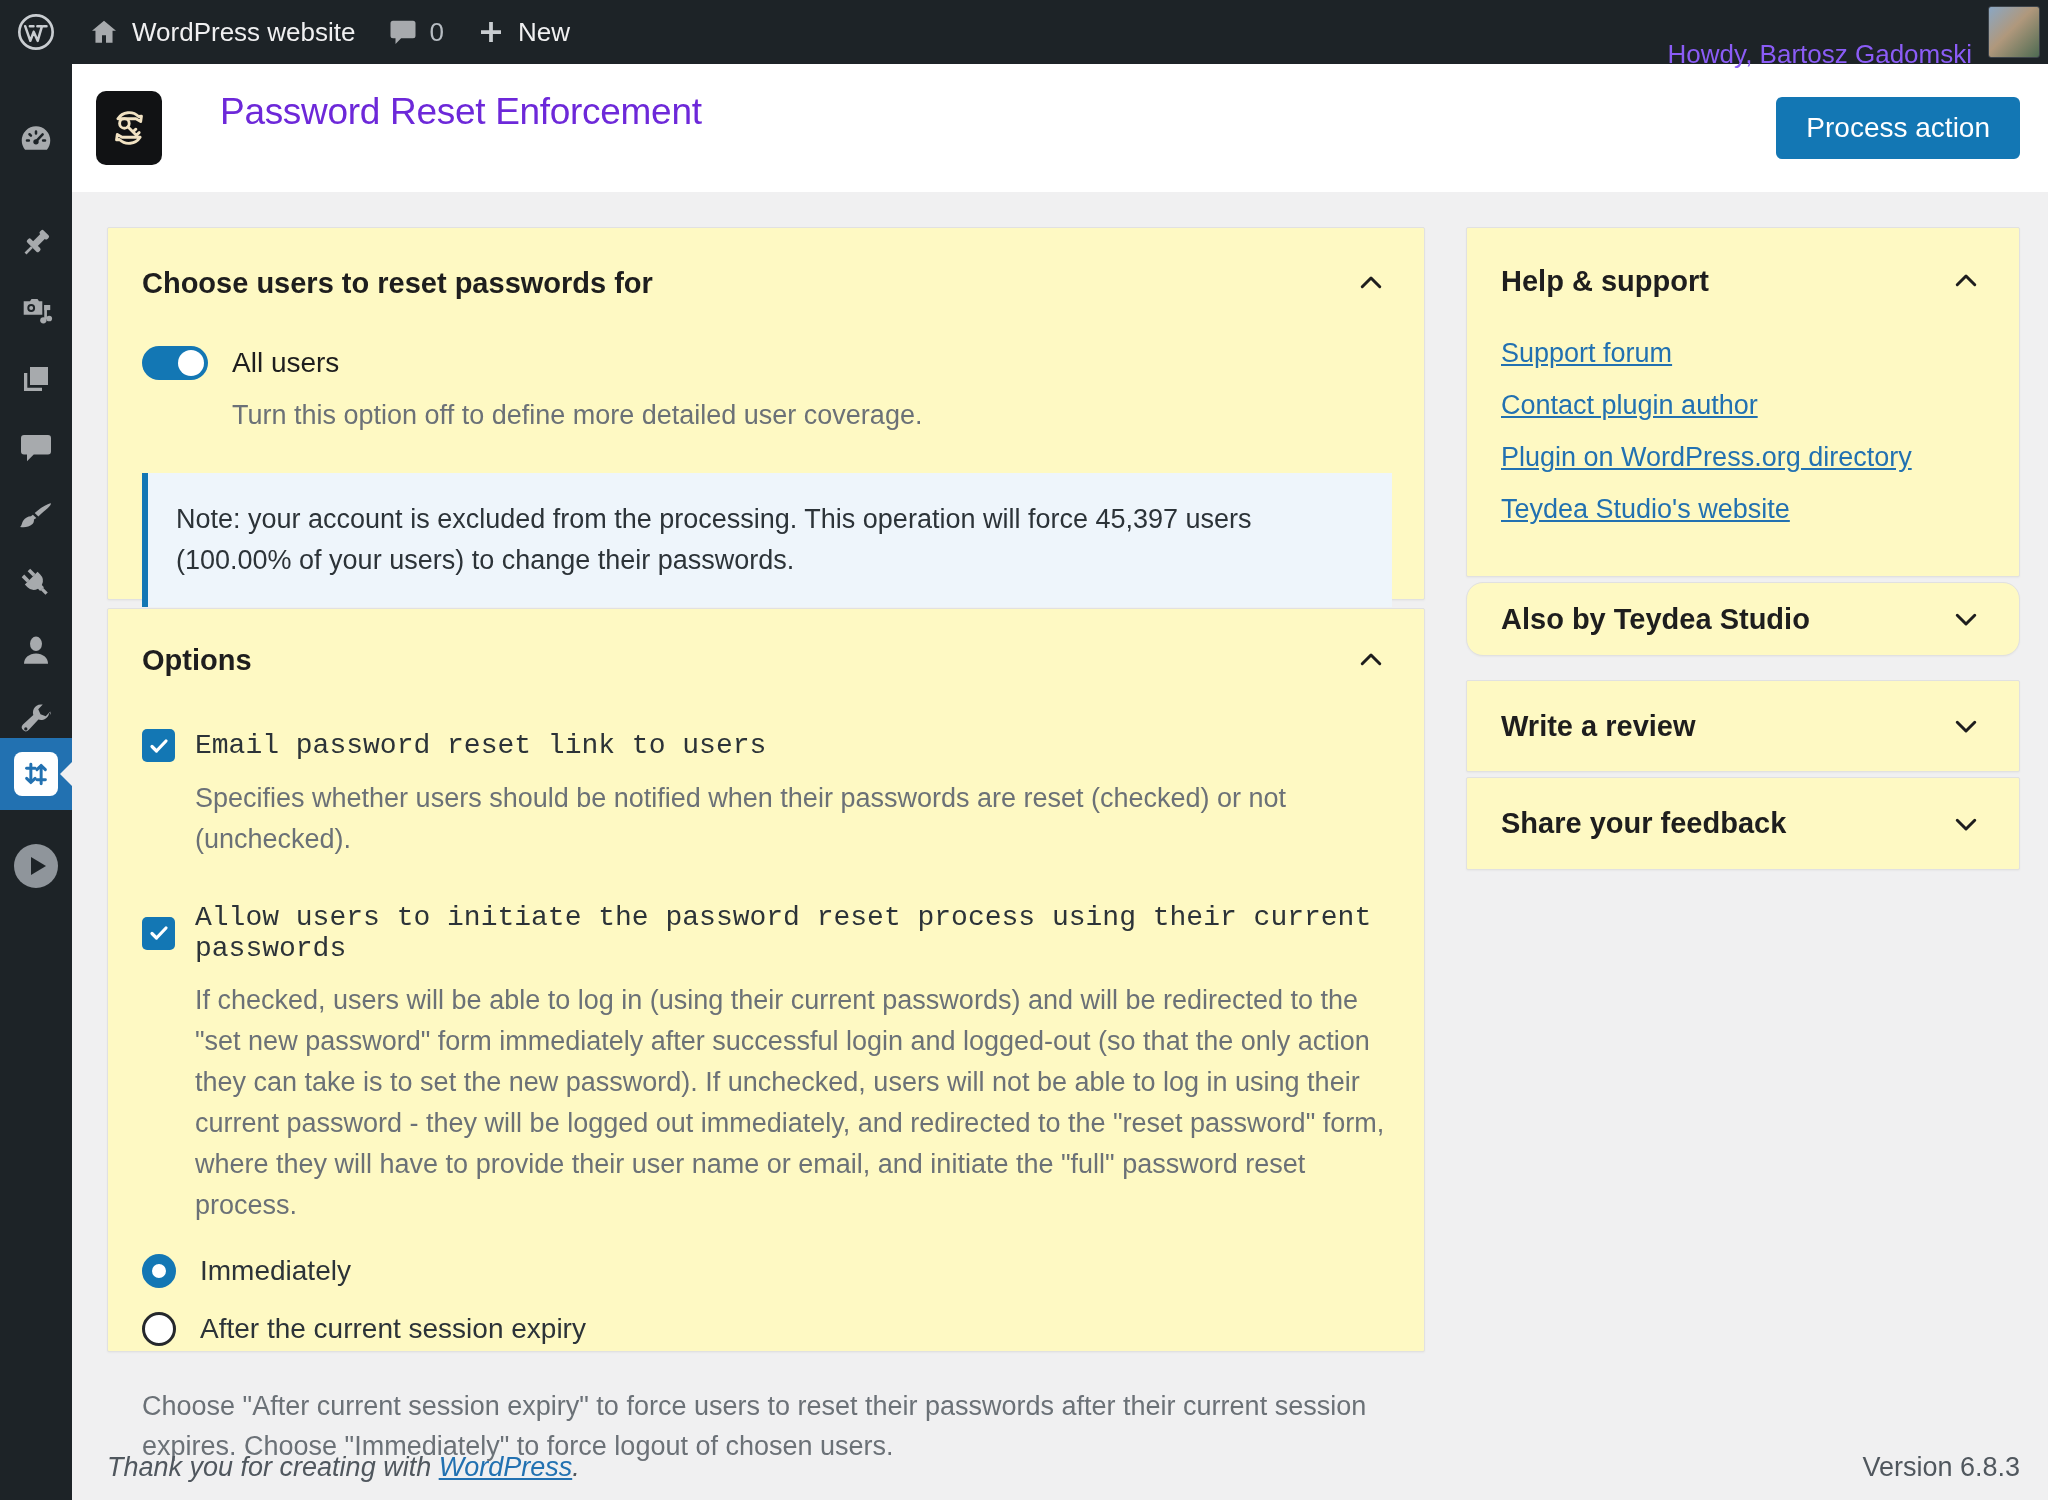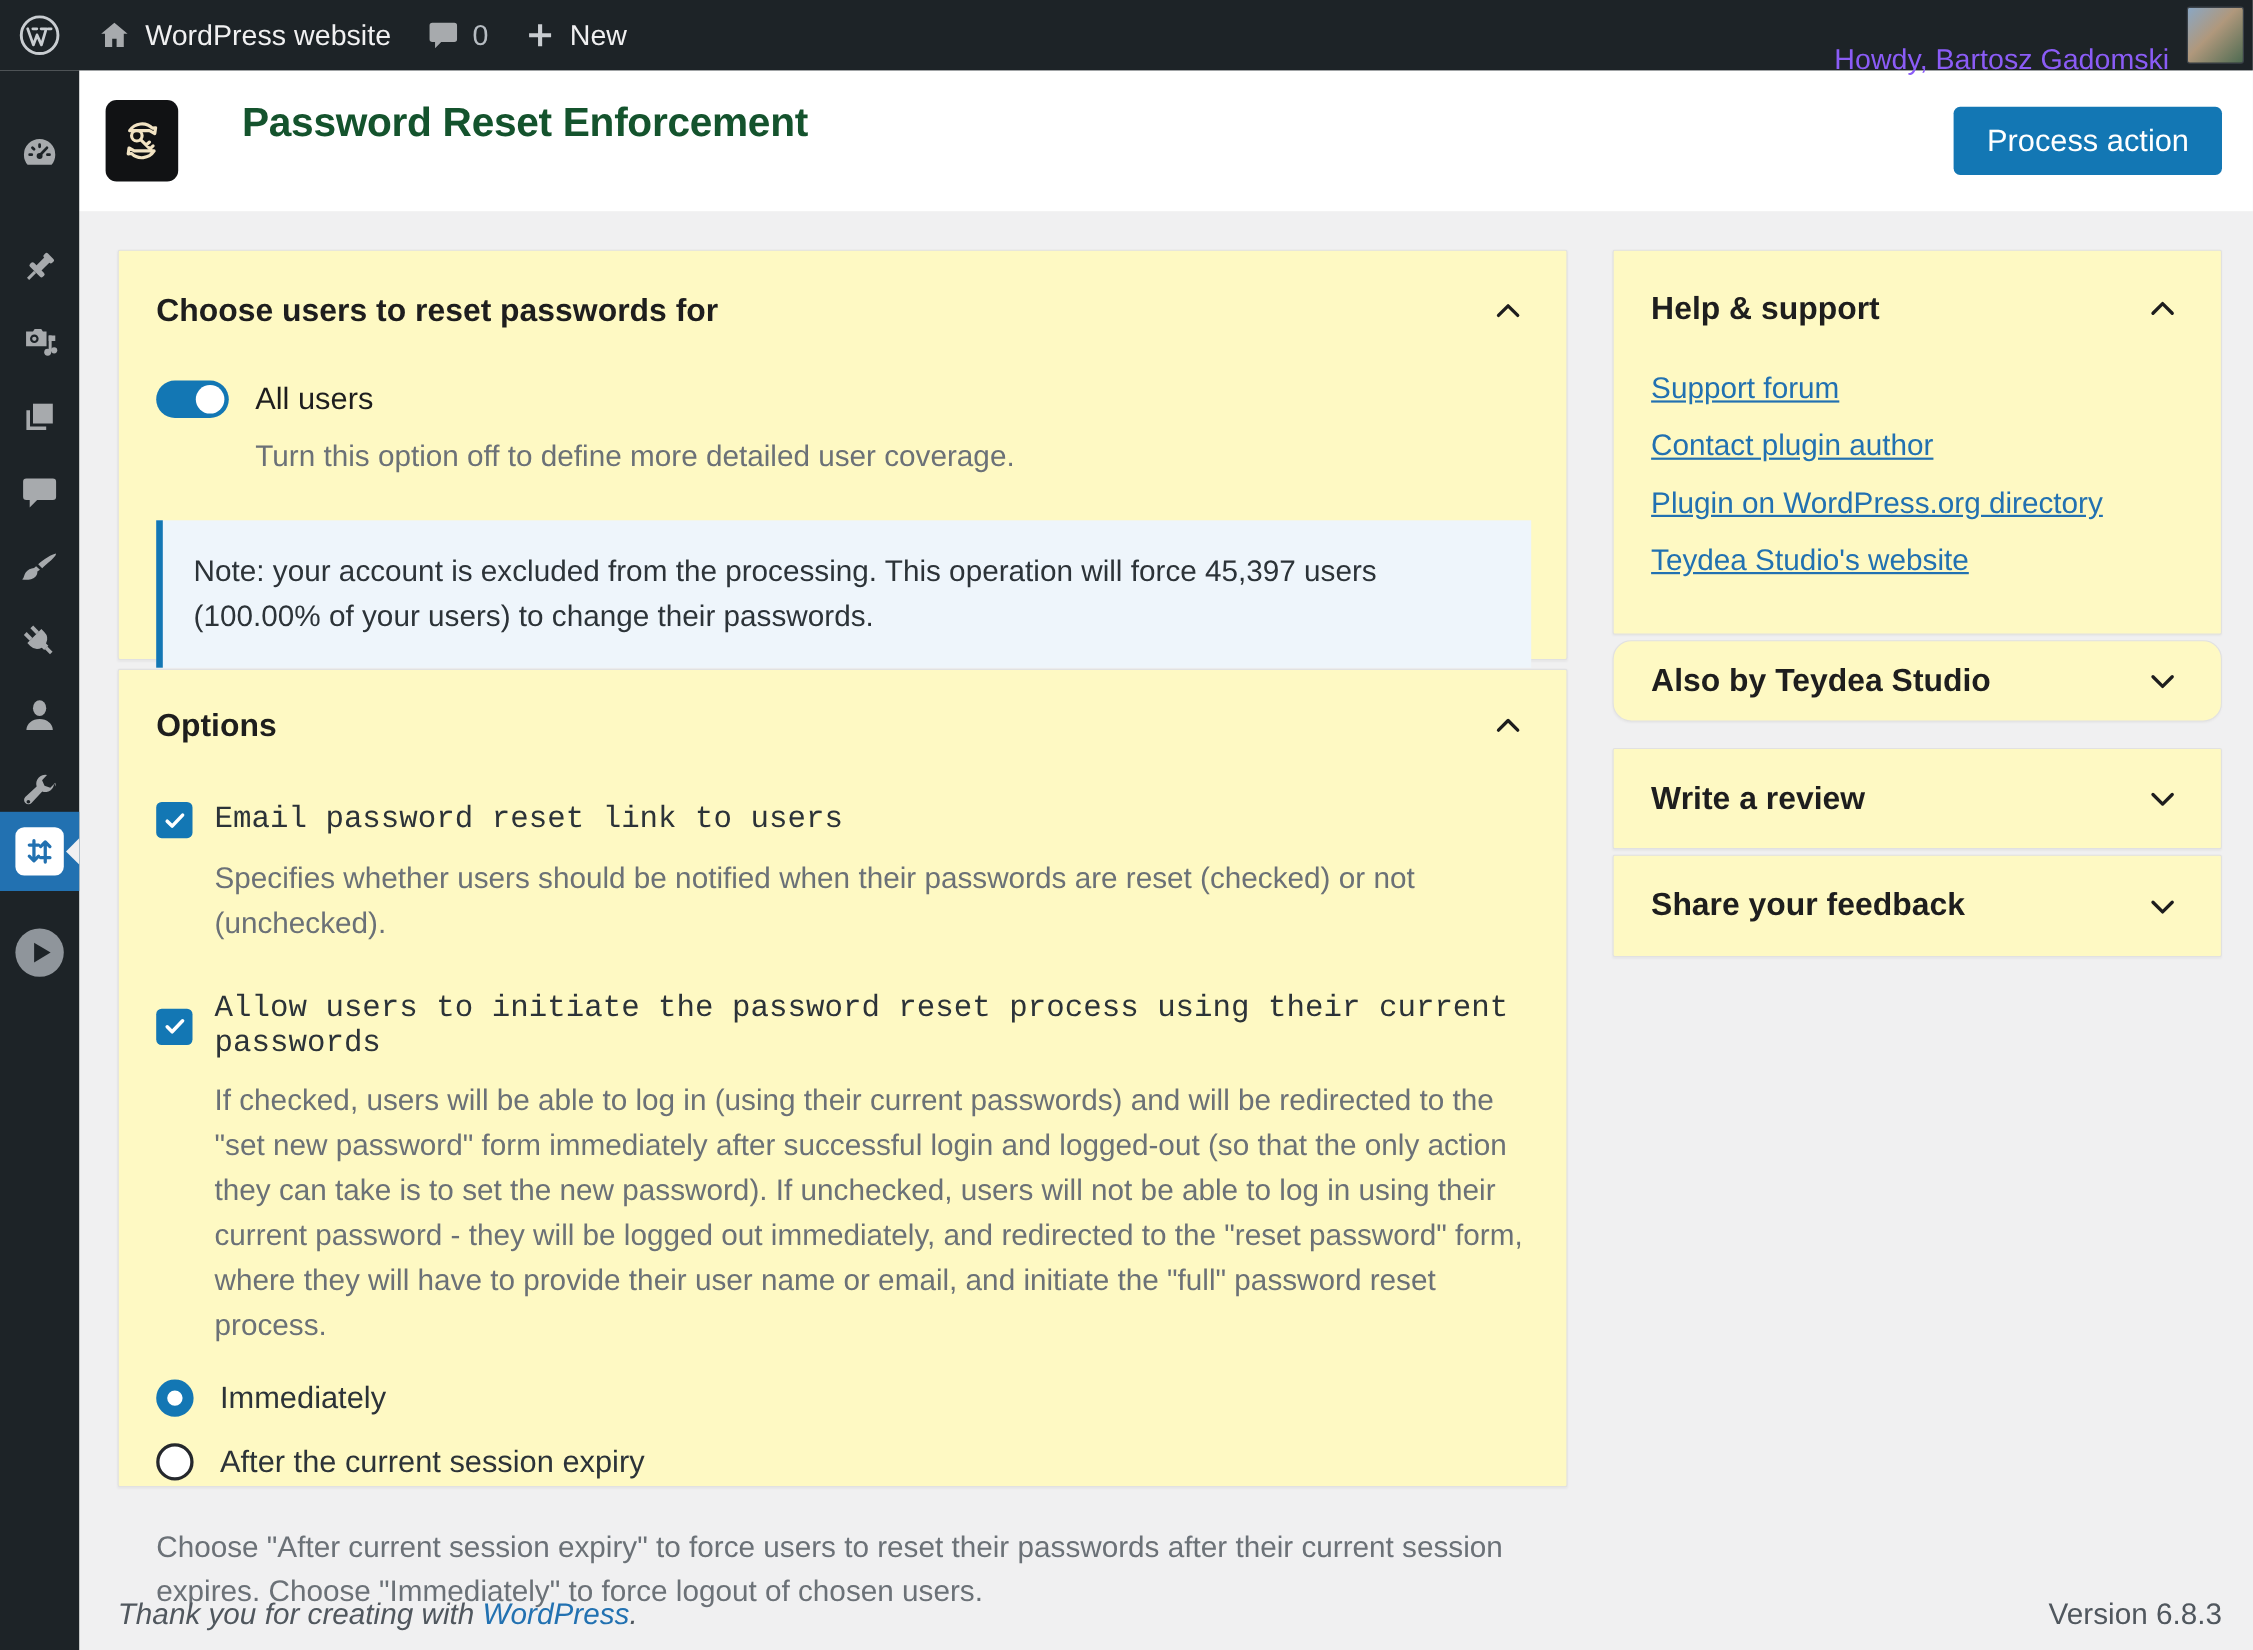--- a/index.html
+++ b/index.html
@@ -42,7 +42,7 @@
   .plugin-badge { position:absolute; left:24px; top:27px; width:66px; height:74px; background:#111214;
                   border-radius:10px; display:flex; align-items:center; justify-content:center; }
   .page-title { position:absolute; left:148px; top:0; height:96px; display:flex; align-items:center;
-                font-size:37px; font-weight:700; color:#14532d; letter-spacing:-0.3px; }
+                font-size:37px; font-weight:400; color:#6d28d9; letter-spacing:-0.3px; }
   .primary-btn { position:absolute; right:28px; top:33px; height:62px; padding:0 30px;
                  background:#1377b4; color:#fff; font-size:28px; border:none; border-radius:6px;
                  font-family:inherit; cursor:pointer; }

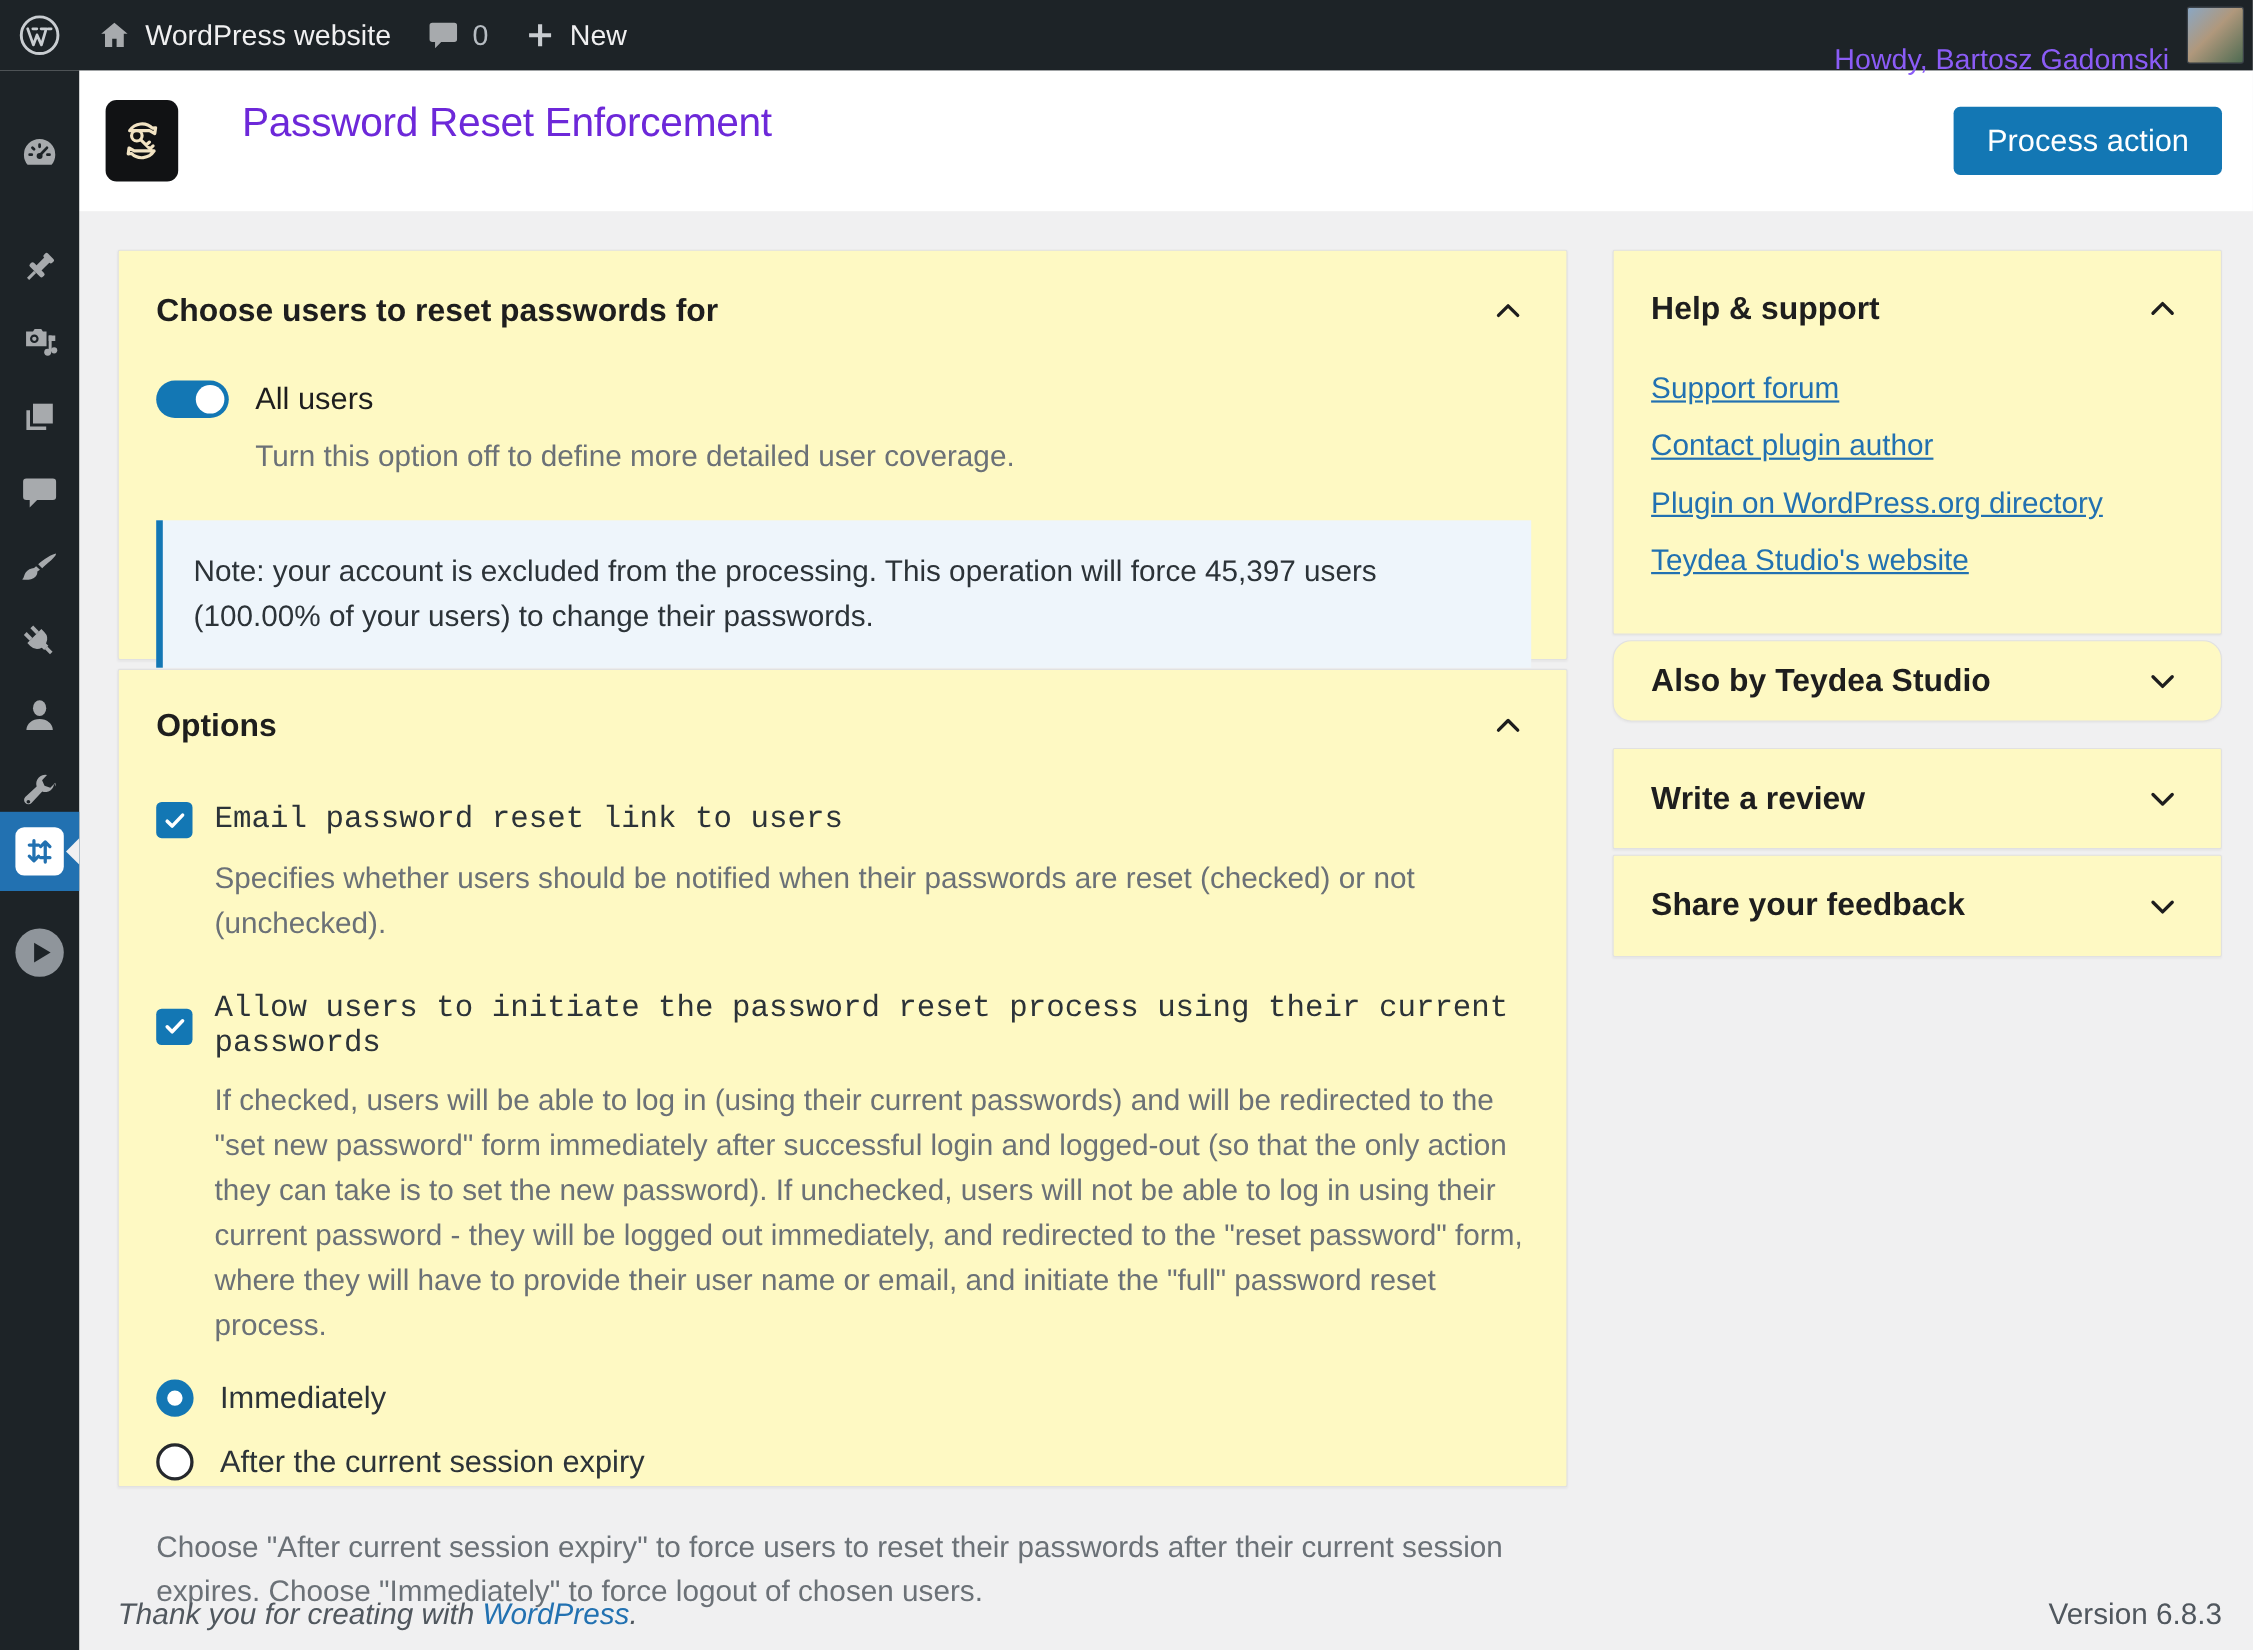--- a/index.html
+++ b/index.html
@@ -90,7 +90,7 @@
 
   
   #footer-thanks { position:absolute; left:107px; top:1452px; font-size:27px; font-style:italic; color:#50575e; }
-  #footer-thanks a { color:#2271b1; cursor:pointer; }
+  #footer-thanks a { color:#2271b1; text-decoration:underline; cursor:pointer; }
   #footer-version { position:absolute; right:28px; top:1452px; font-size:27px; color:#50575e; }
 </style>
 </head>

